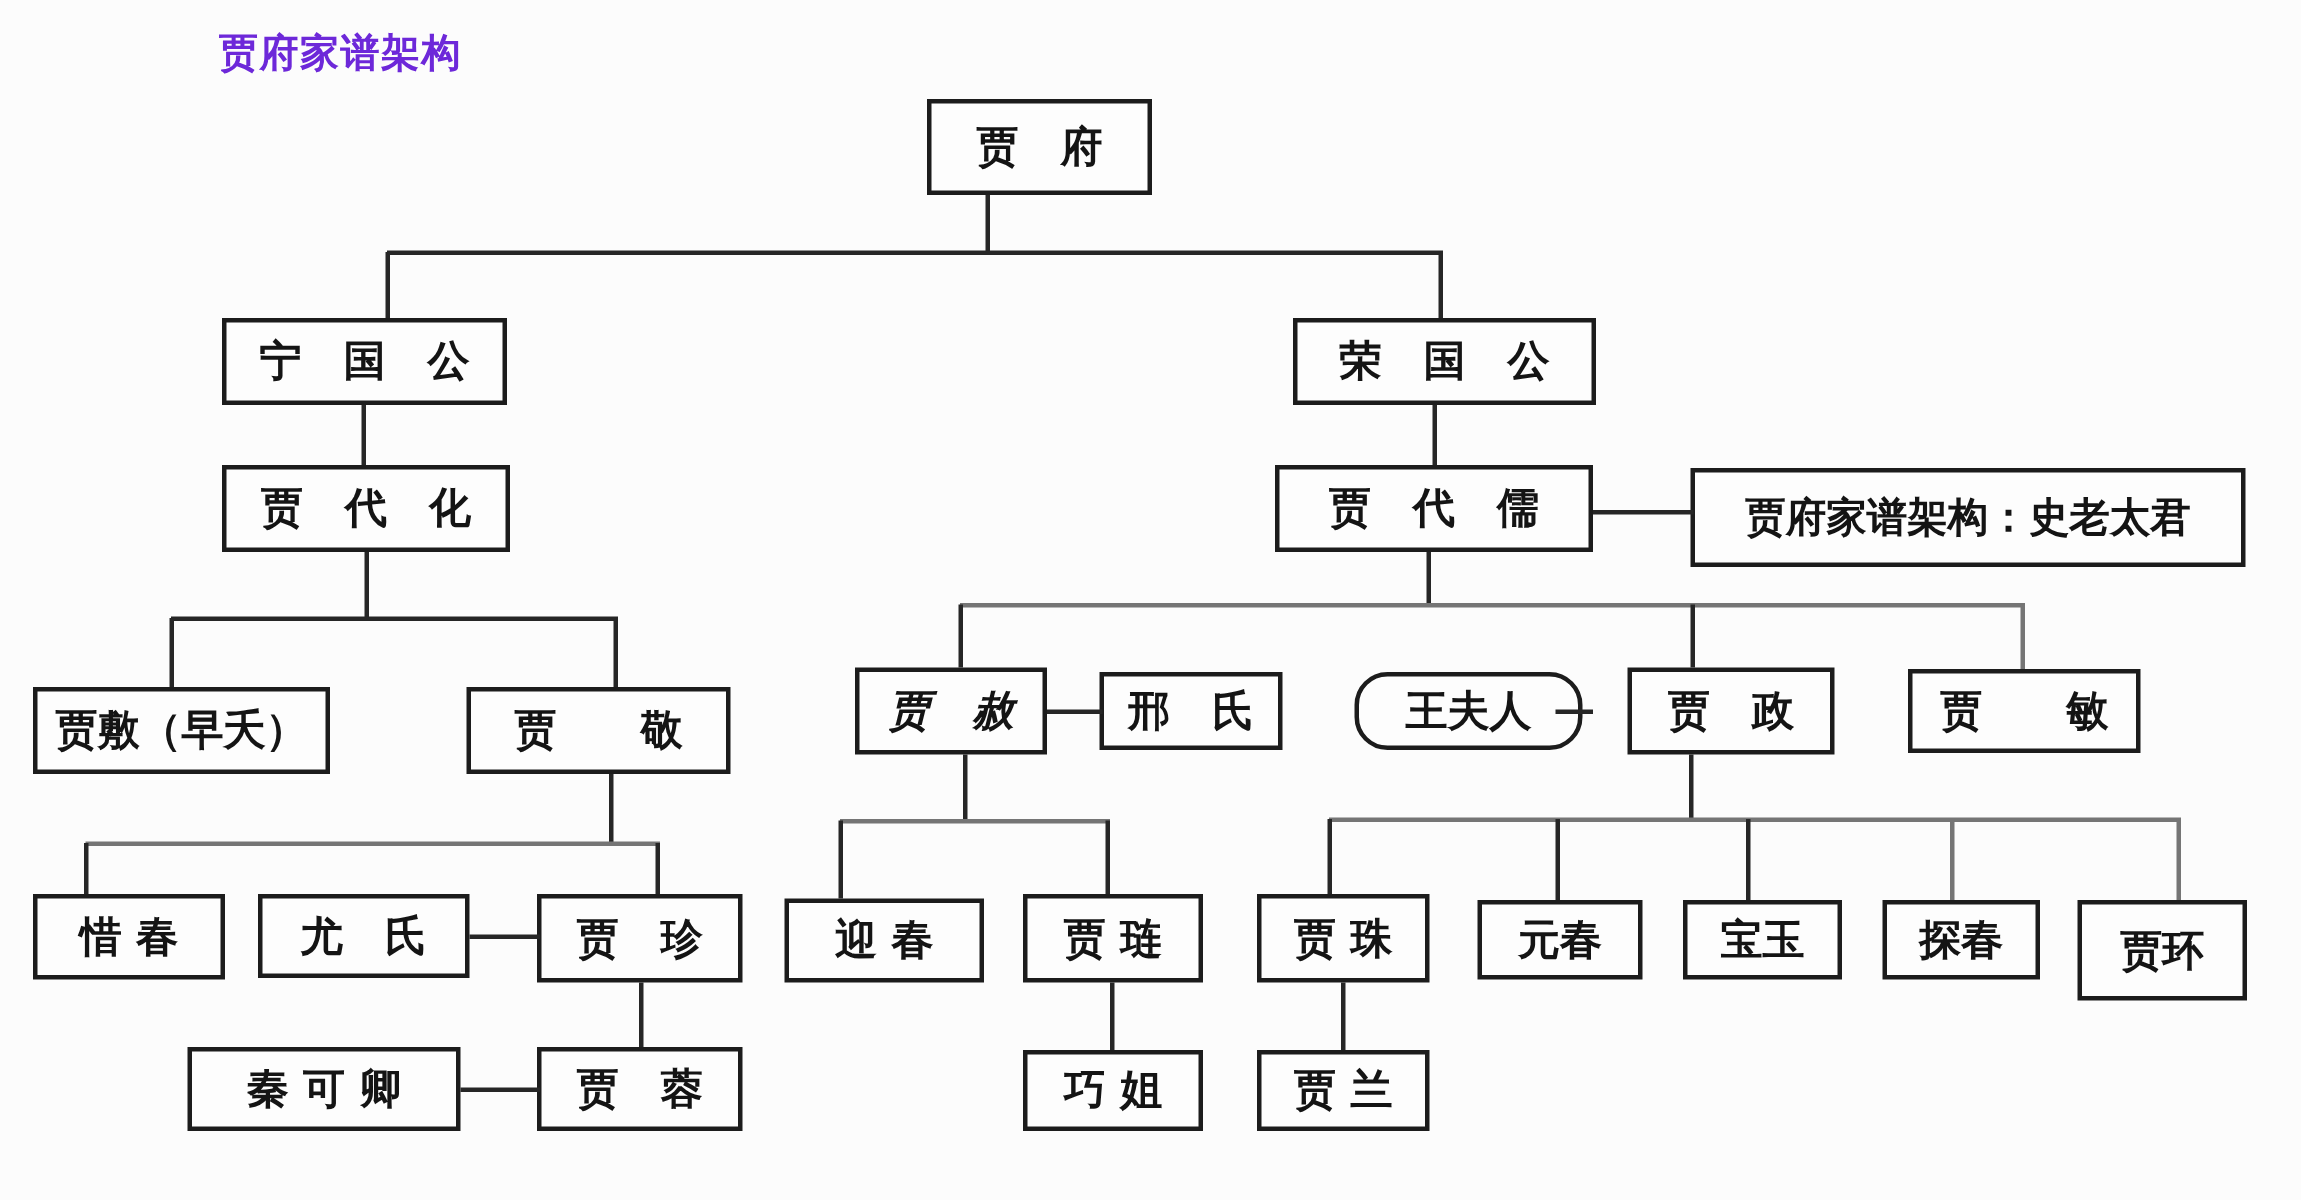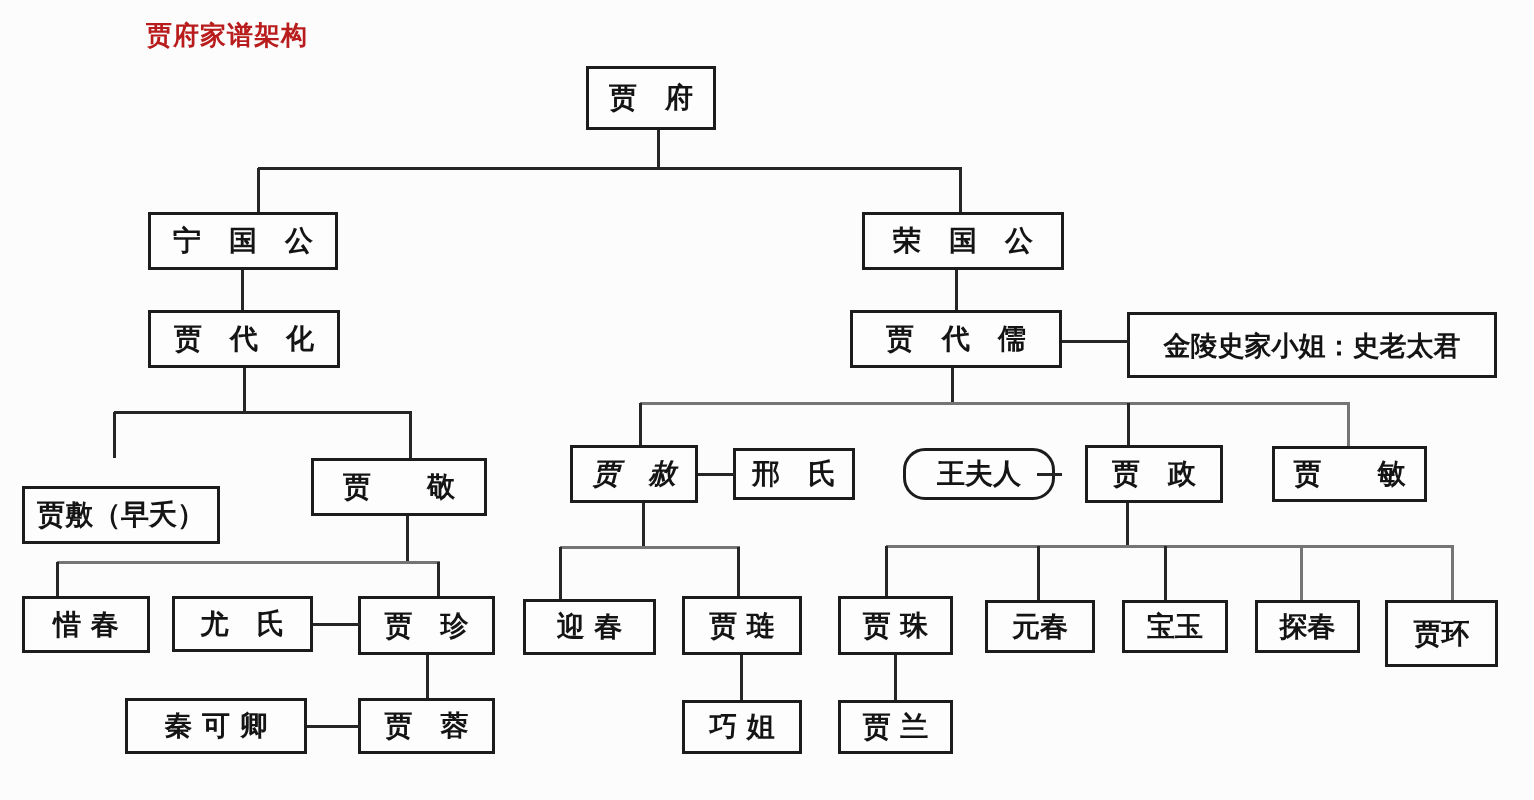--- a/index.html
+++ b/index.html
@@ -21,7 +21,7 @@
     top: 18px;
     font-size: 26px;
     font-weight: 700;
-    color: #b91c1c;
+    color: #6d28d9;
     letter-spacing: 1px;
     white-space: pre;
   }

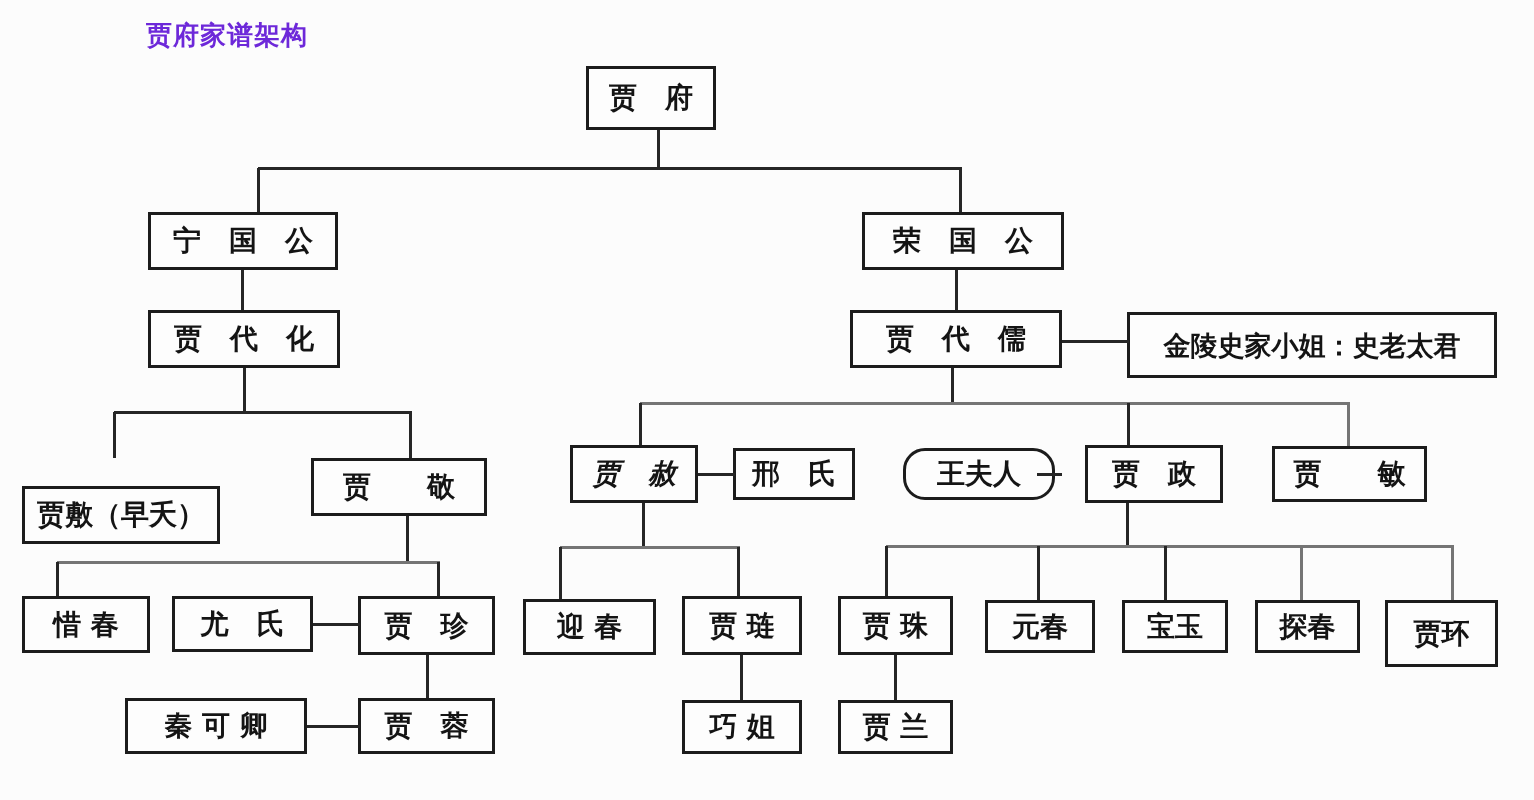--- a/index.html
+++ b/index.html
@@ -53,7 +53,7 @@
 <div id="canvas">
   <div class="diagram-title">贾府家谱架构</div>
   <div id="nodes-layer">
-      <div class="node" style="left: 586px; top: 66px; width: 130px; height: 64px;">贾　府</div>
+      <div class="node" style="left: 618px; top: 66px; width: 150px; height: 64px;">贾　府</div>
       <div class="node" style="left: 148px; top: 212px; width: 190px; height: 58px;">宁　国　公</div>
       <div class="node" style="left: 862px; top: 212px; width: 202px; height: 58px;">荣　国　公</div>
       <div class="node" style="left: 148px; top: 310px; width: 192px; height: 58px;">贾　代　化</div>

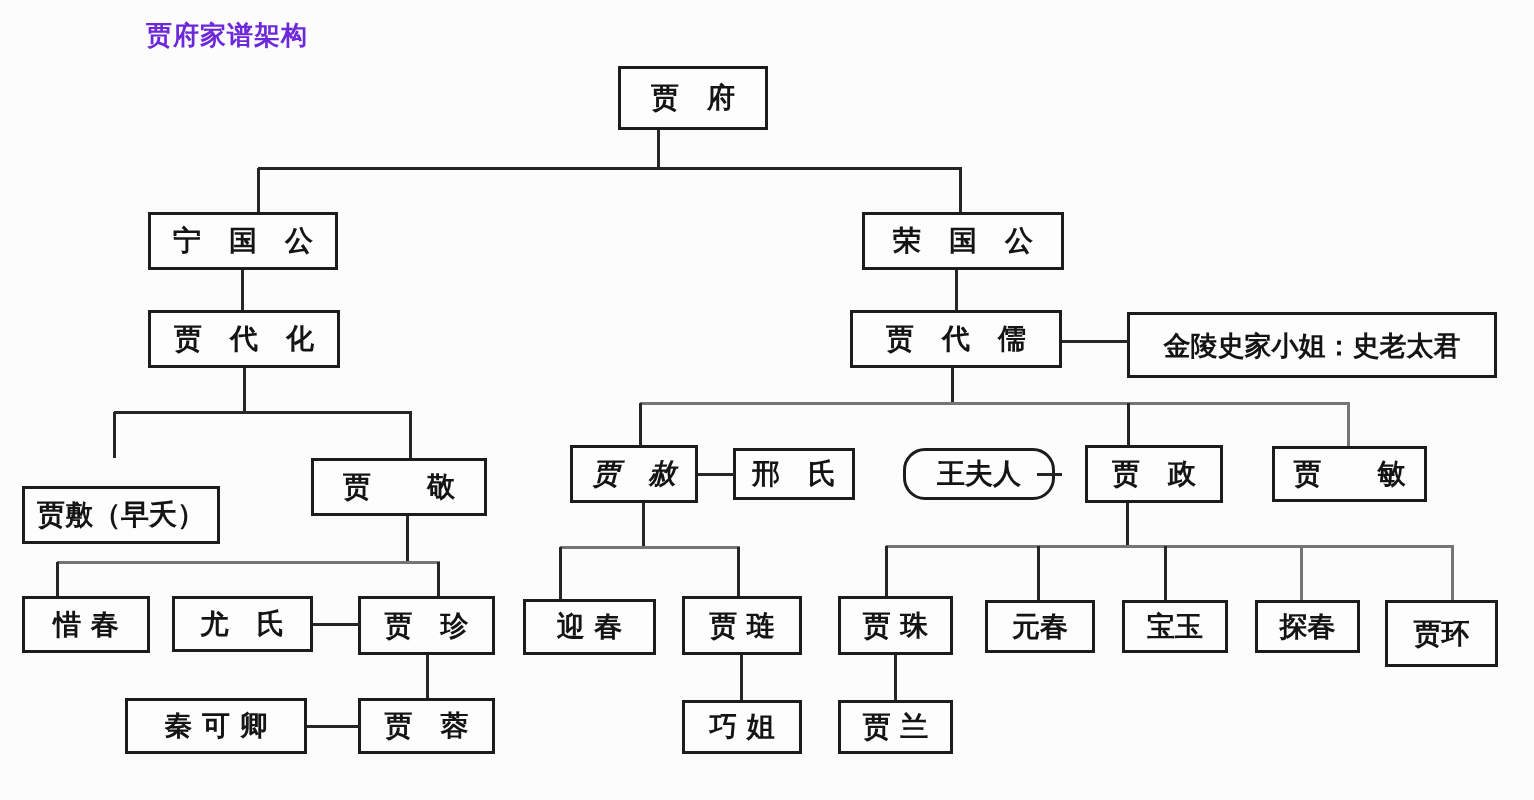--- a/index.html
+++ b/index.html
@@ -58,7 +58,7 @@
       <div class="node" style="left: 862px; top: 212px; width: 202px; height: 58px;">荣　国　公</div>
       <div class="node" style="left: 148px; top: 310px; width: 192px; height: 58px;">贾　代　化</div>
       <div class="node" style="left: 850px; top: 310px; width: 212px; height: 58px;">贾　代　儒</div>
-      <div class="node small-text" style="left: 1127px; top: 312px; width: 370px; height: 66px;">金陵史家小姐：史老太君</div>
+      <div class="node small-text" style="left: 1127px; top: 312px; width: 370px; height: 66px;">贾府家谱架构：史老太君</div>
       <div class="node" style="left: 22px; top: 458px; width: 198px; height: 58px; margin-top: 28px;">贾敷（早夭）</div>
       <div class="node" style="left: 311px; top: 458px; width: 176px; height: 58px;">贾　　敬</div>
       <div class="node" style="left: 570px; top: 445px; width: 128px; height: 58px; font-style: italic;">贾　赦</div>

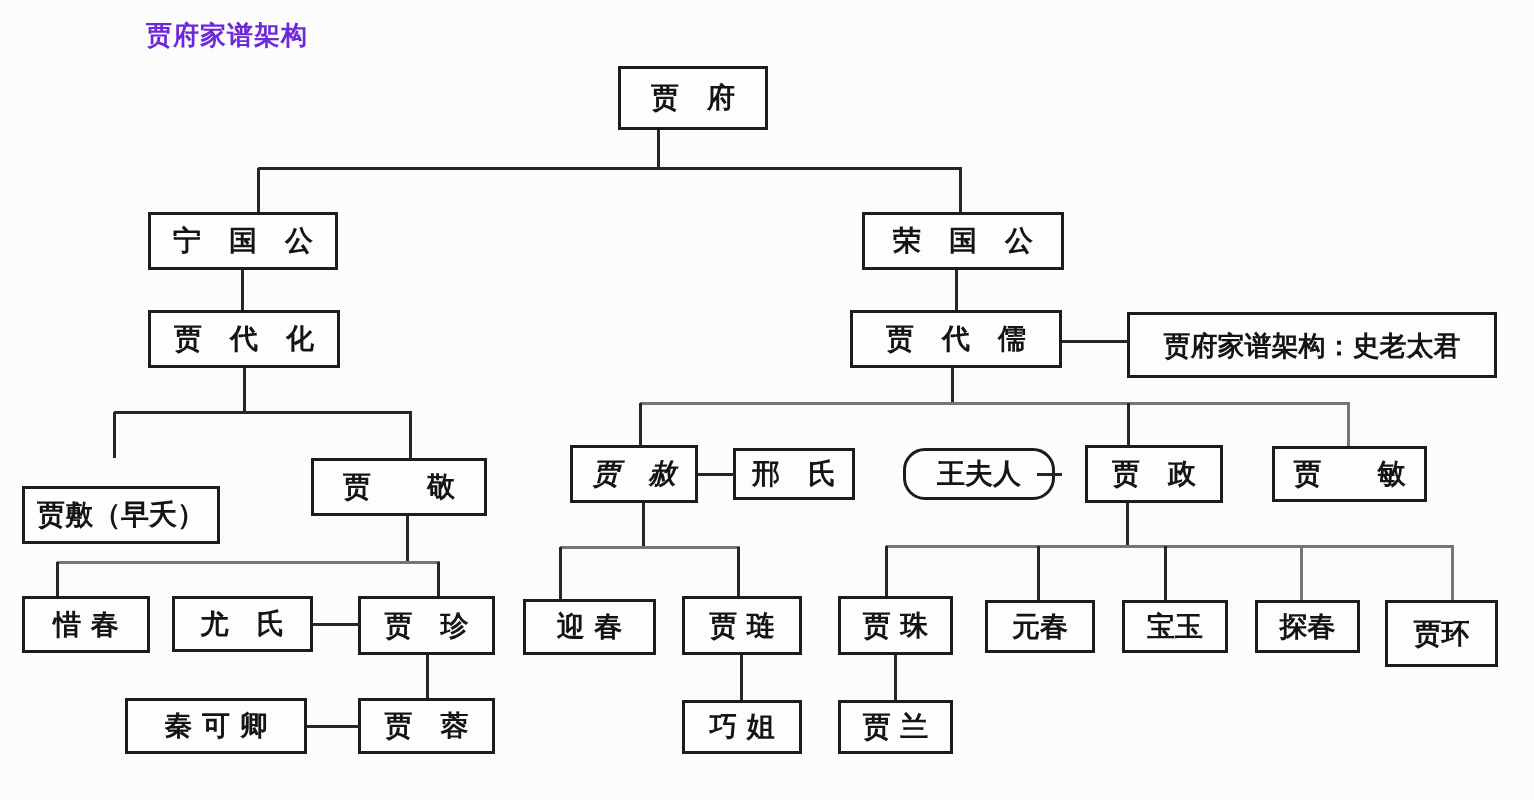--- a/index.html
+++ b/index.html
@@ -59,7 +59,7 @@
       <div class="node" style="left: 148px; top: 310px; width: 192px; height: 58px;">贾　代　化</div>
       <div class="node" style="left: 850px; top: 310px; width: 212px; height: 58px;">贾　代　儒</div>
       <div class="node small-text" style="left: 1127px; top: 312px; width: 370px; height: 66px;">贾府家谱架构：史老太君</div>
-      <div class="node" style="left: 22px; top: 458px; width: 198px; height: 58px; margin-top: 28px;">贾敷（早夭）</div>
+      <div class="node" style="left: 22px; top: 458px; width: 198px; height: 58px;">贾敷（早夭）</div>
       <div class="node" style="left: 311px; top: 458px; width: 176px; height: 58px;">贾　　敬</div>
       <div class="node" style="left: 570px; top: 445px; width: 128px; height: 58px; font-style: italic;">贾　赦</div>
       <div class="node" style="left: 733px; top: 448px; width: 122px; height: 52px;">邢　氏</div>

